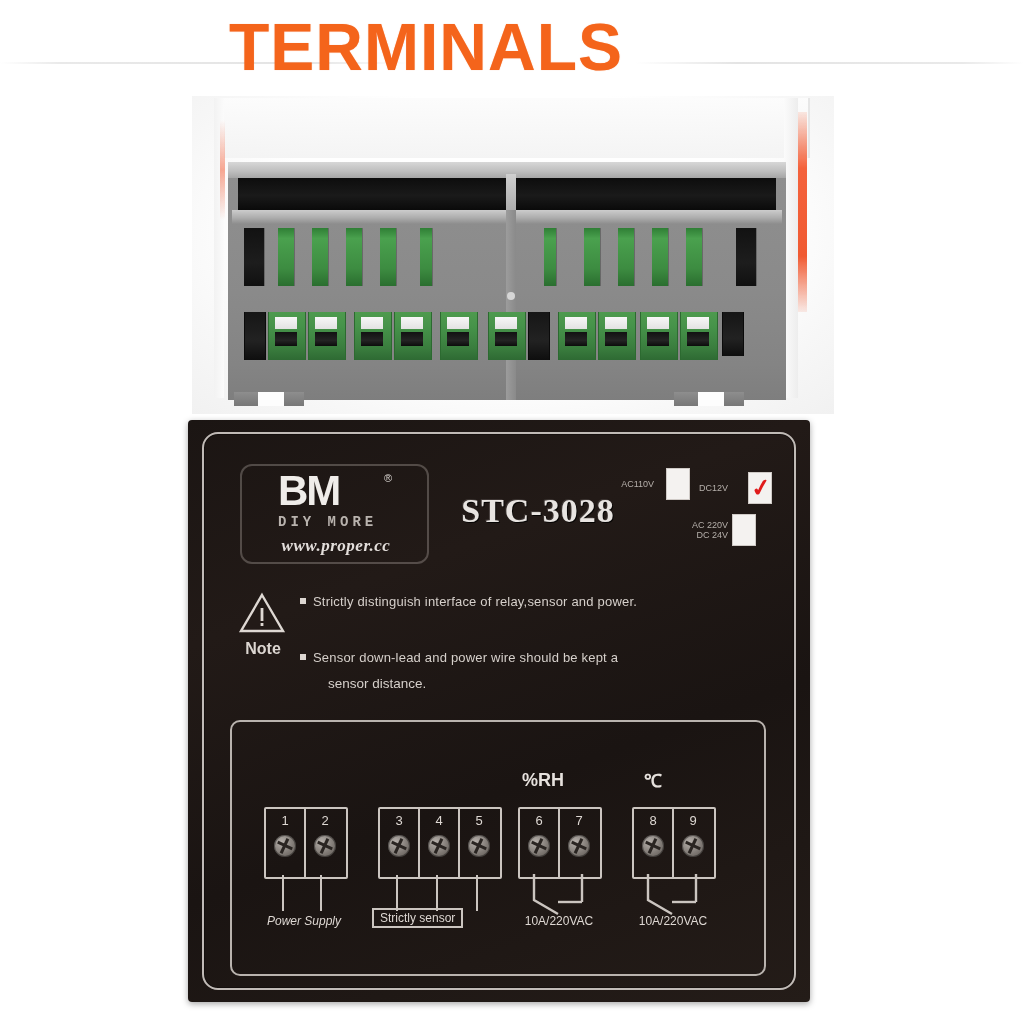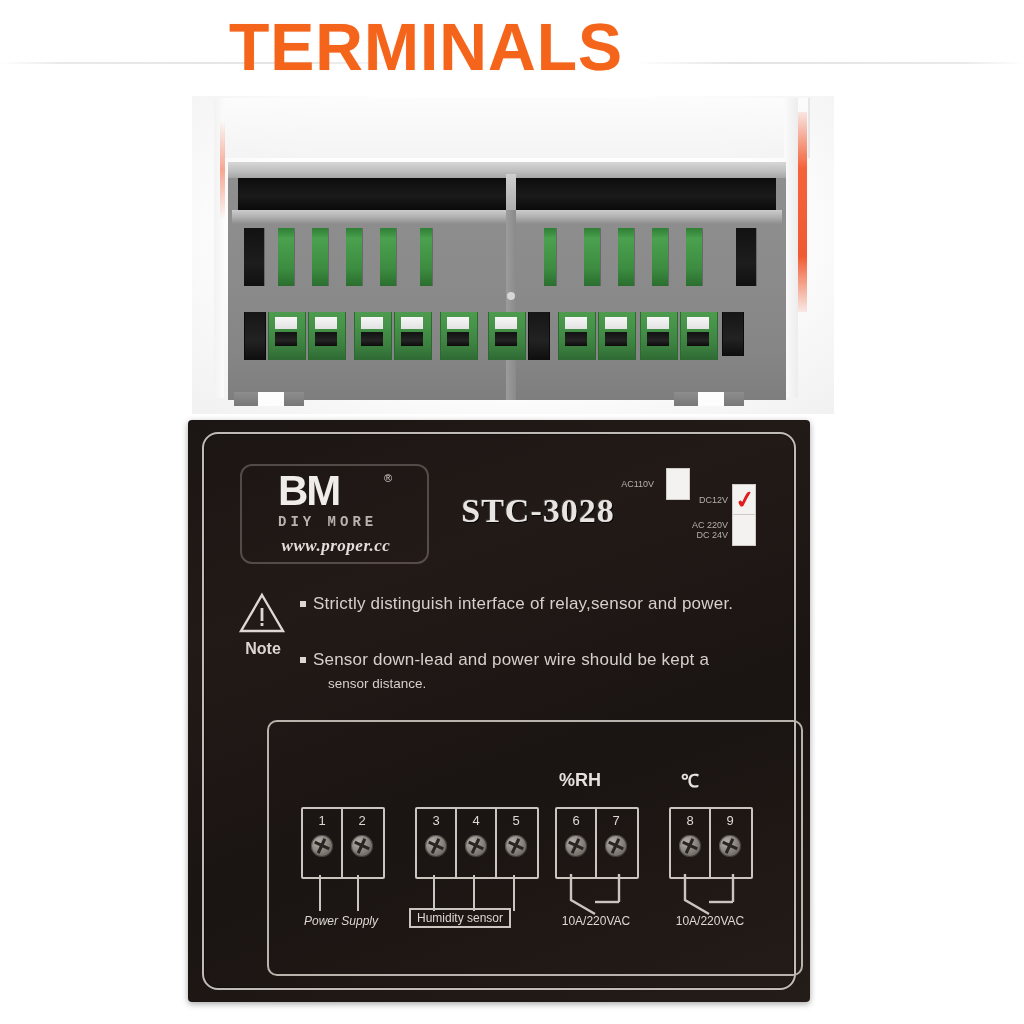--- a/index.html
+++ b/index.html
@@ -359,7 +359,7 @@
       <span class="volt-label">AC110V</span>
       <span class="volt-box"></span>
     </div>
-    <div class="volt-row" style="left:74px;top:16px;">
+    <div class="volt-row" style="left:74px;top:4px;gap:16px;">
       <span class="volt-label">DC12V</span>
       <span class="volt-box checked">
         <span class="tick">✓</span>

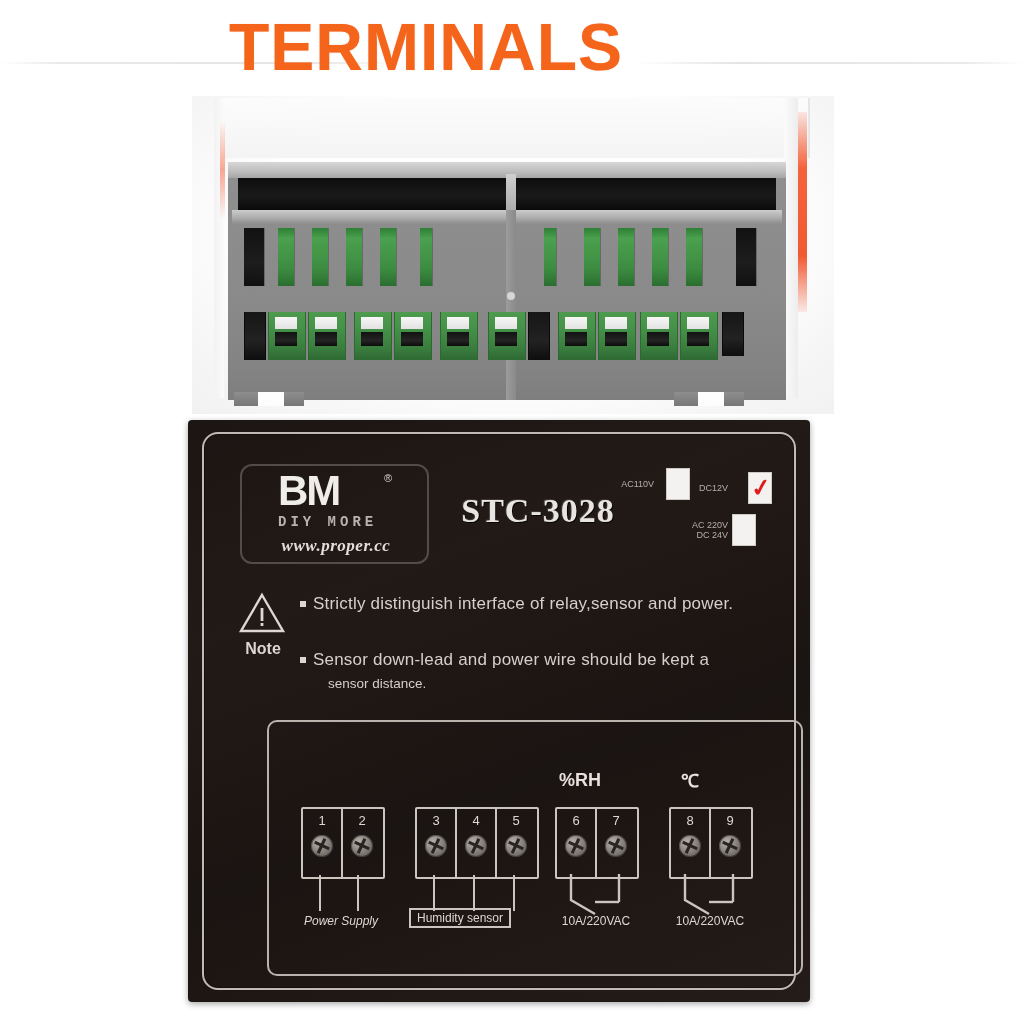--- a/index.html
+++ b/index.html
@@ -194,7 +194,7 @@
     color:#dcd6d1;font-size:16px;font-weight:bold;
   }
   .note-line{
-    position:absolute;left:72px;color:#d6d0cb;font-size:17px;
+    position:absolute;left:72px;color:#d6d0cb;font-size:13px;
     font-family:"Liberation Sans",sans-serif;letter-spacing:.2px;
     white-space:nowrap;
   }

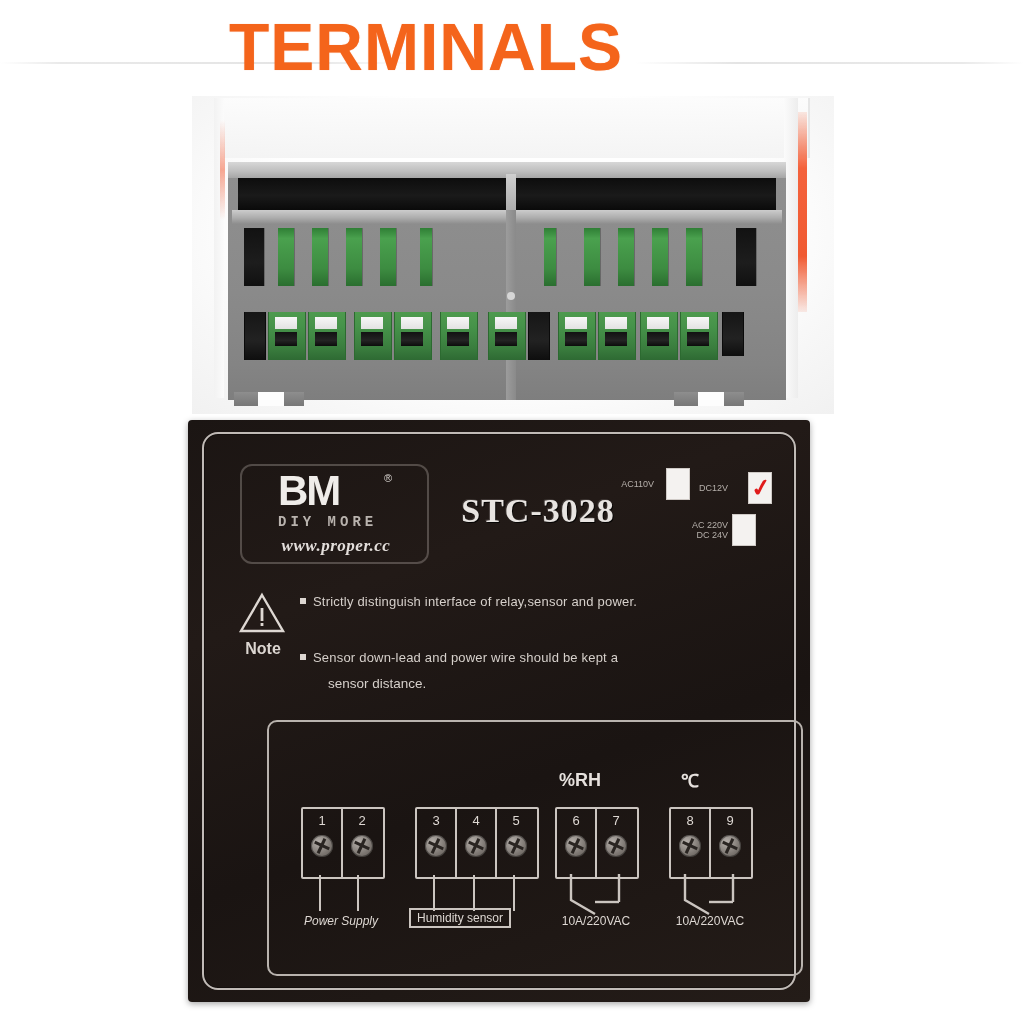--- a/index.html
+++ b/index.html
@@ -209,7 +209,7 @@
   
   #terminal-box{
     position:absolute;left:42px;top:300px;width:532px;height:252px;
-    border:2px solid #b9b3ae;border-radius:10px;margin-left:37px;
+    border:2px solid #b9b3ae;border-radius:10px;
   }
   .group-label{
     position:absolute;color:#e6e1dd;font-size:18px;font-weight:bold;

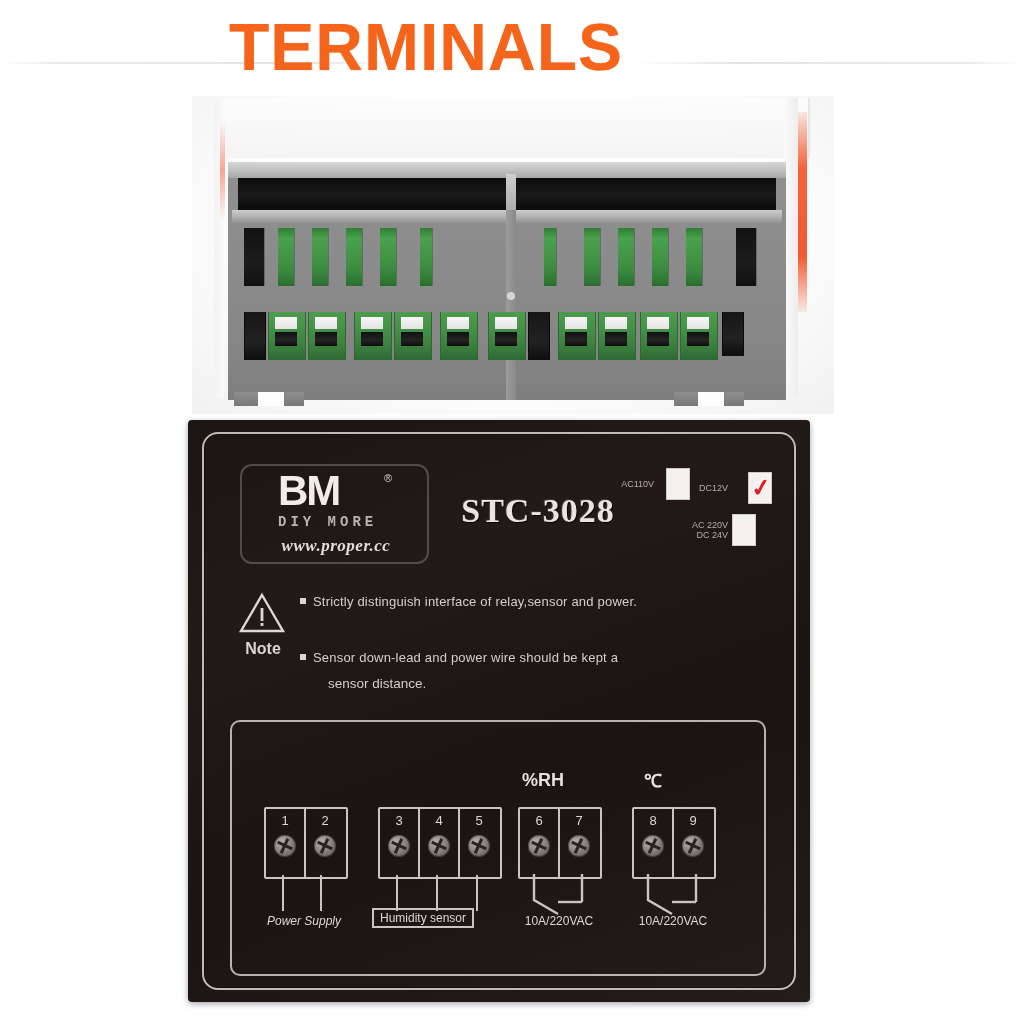--- a/index.html
+++ b/index.html
@@ -428,7 +428,7 @@
     <div class="lead" style="left:204px;top:153px;height:36px;"></div>
     <div class="lead" style="left:244px;top:153px;height:36px;"></div>
     <div id="humidity-label-box" style="left:140px;top:186px;">
-      <span>Humidity sensor</span>
+      <span>Strictly sensor</span>
     </div>
 
     <div class="term-group" style="left:286px;width:80px;">

